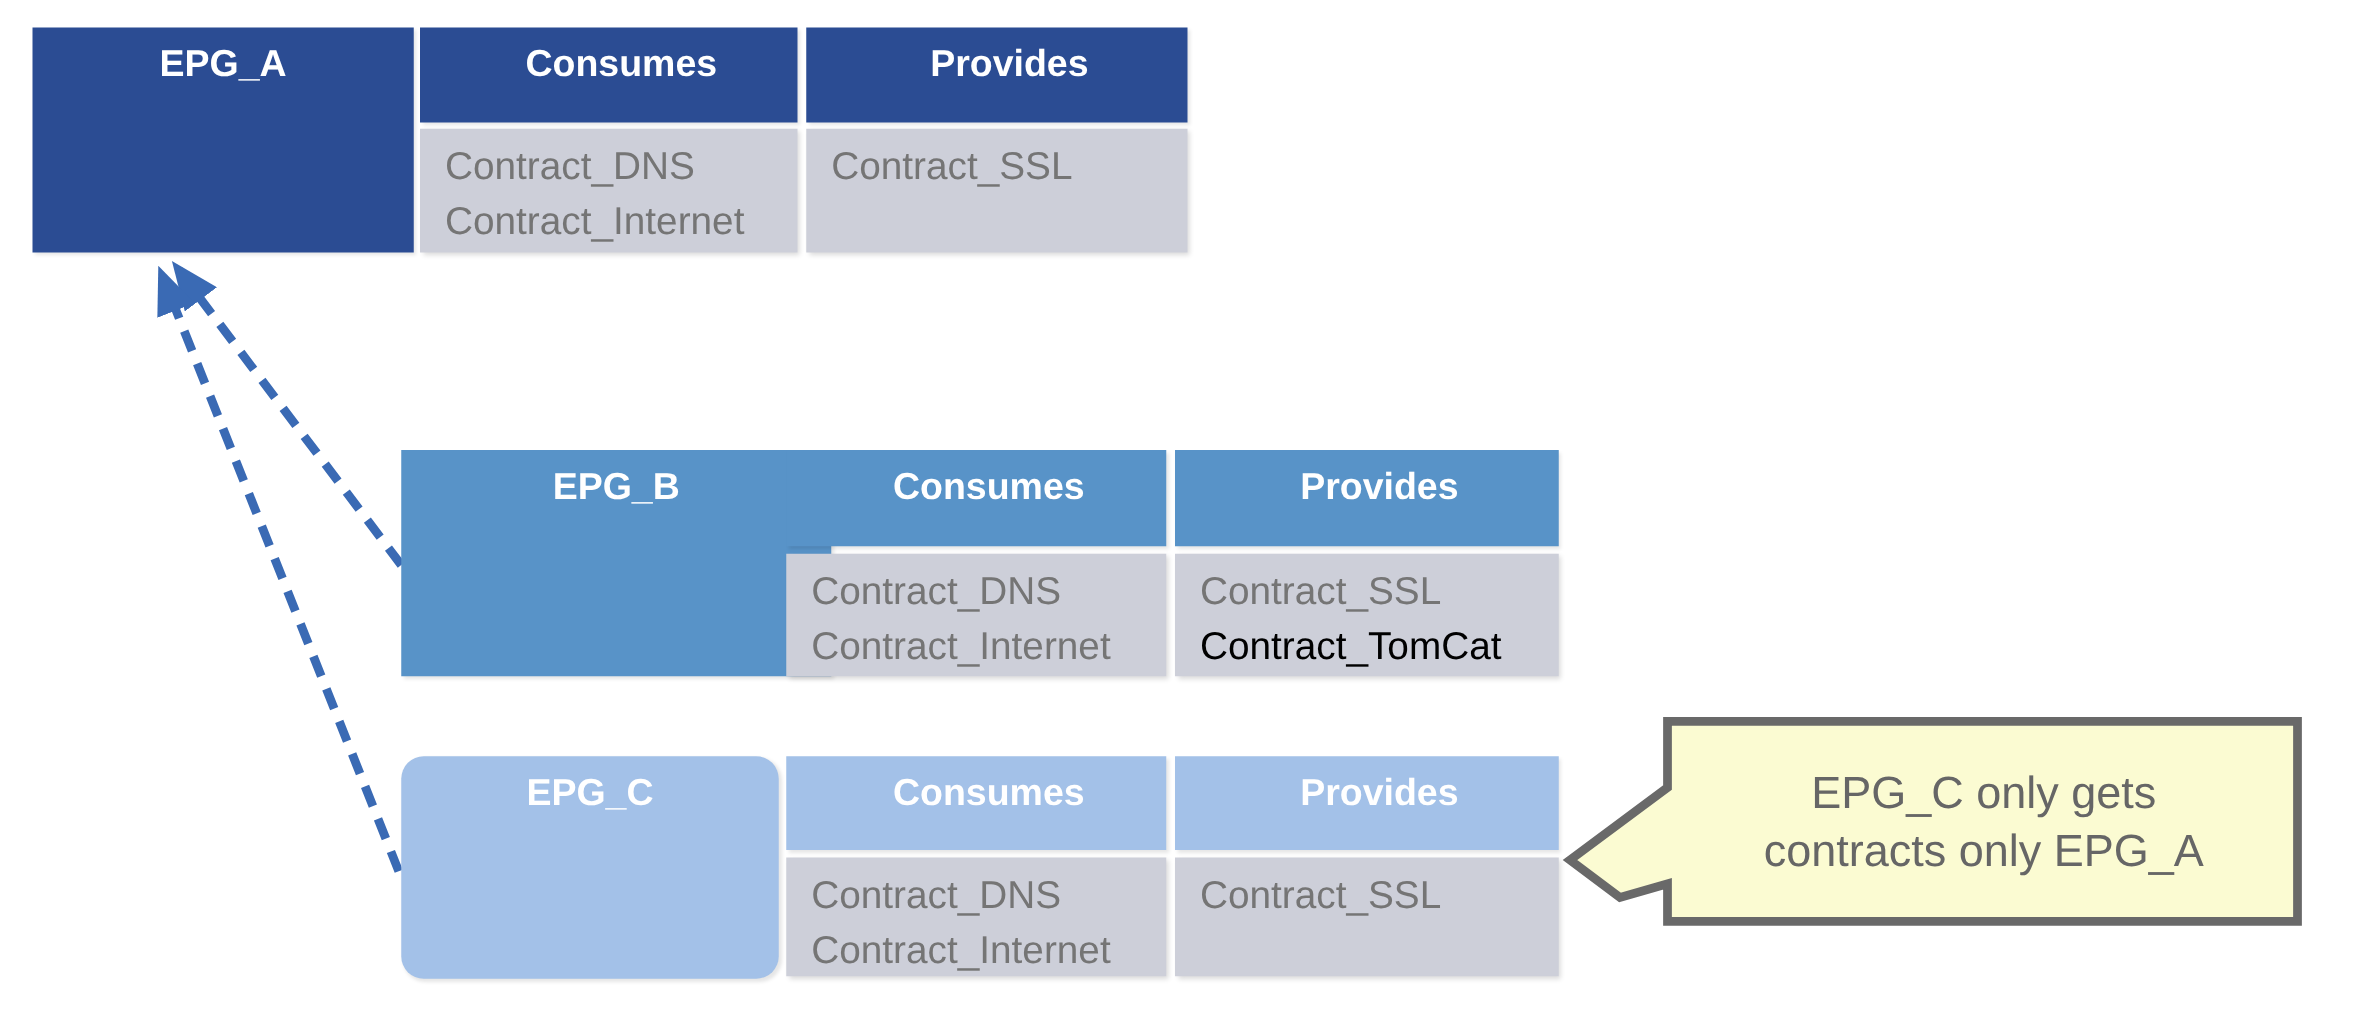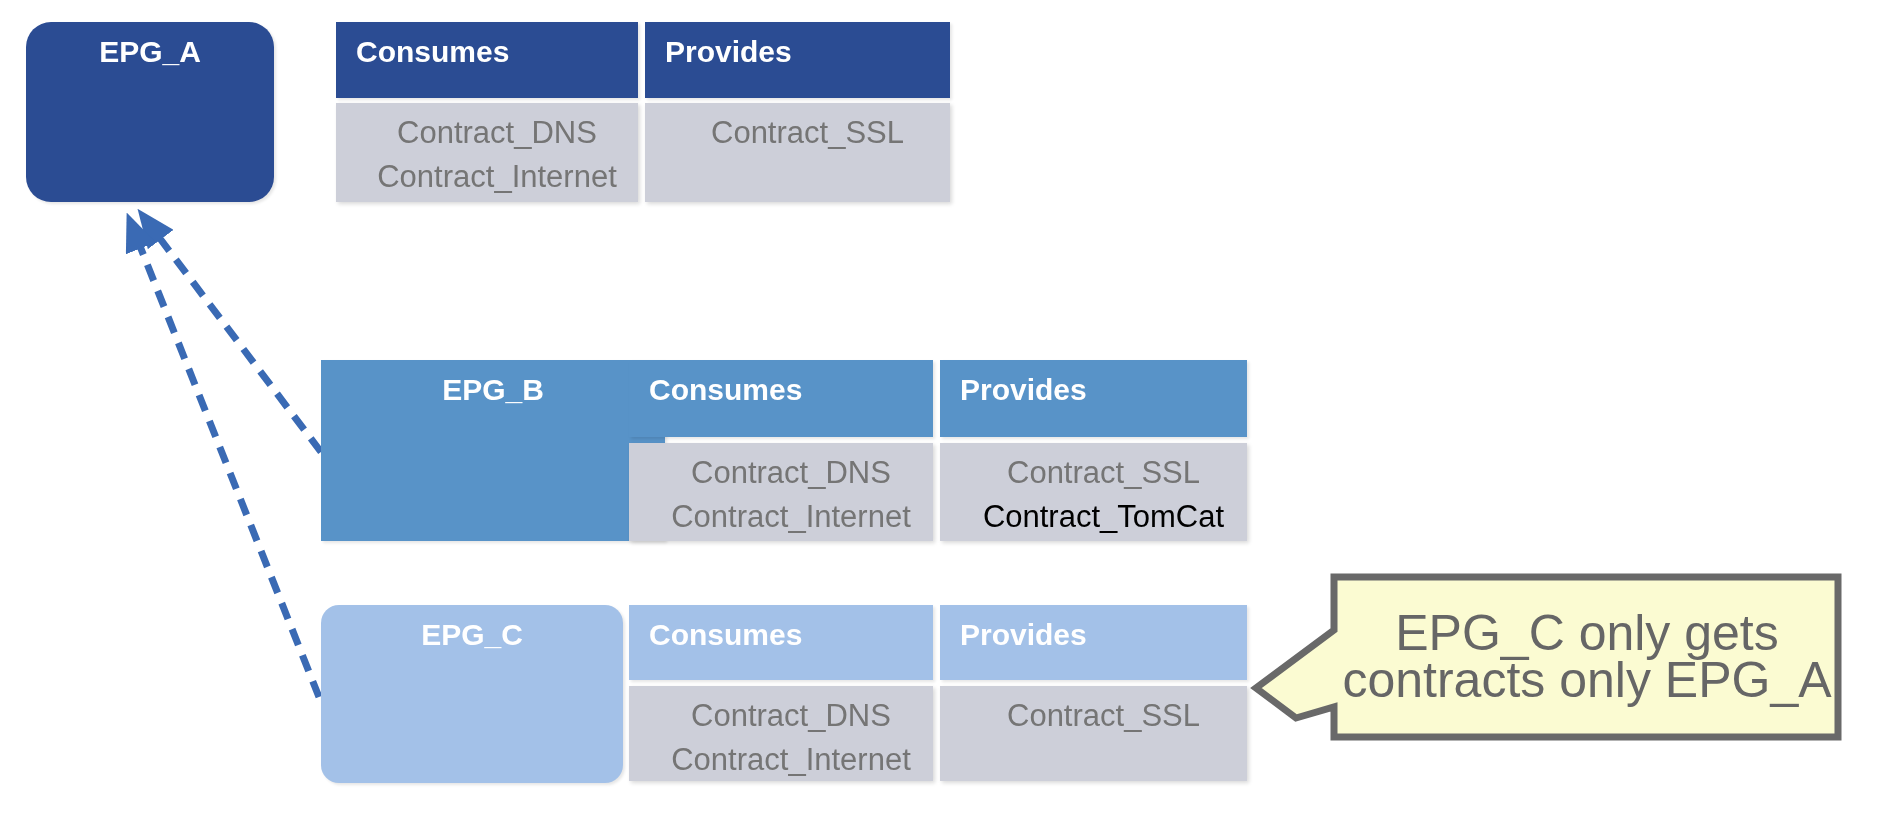--- a/index.html
+++ b/index.html
@@ -40,7 +40,7 @@
   .body-cell .line { display: block; text-align: center; }
 
   
-  .a-name   { left: 26px;  top: 22px;  width: 248px; height: 180px; background: #2B4C93; border-radius: 25px; }
+  .a-name   { left: 26px;  top: 22px;  width: 305px; height: 180px; background: #2B4C93; }
   .a-cons-h { left: 336px; top: 22px;  width: 302px; height: 76px;  background: #2B4C93; }
   .a-prov-h { left: 645px; top: 22px;  width: 305px; height: 76px;  background: #2B4C93; }
   .a-cons-b { left: 336px; top: 103px; width: 302px; height: 99px; }

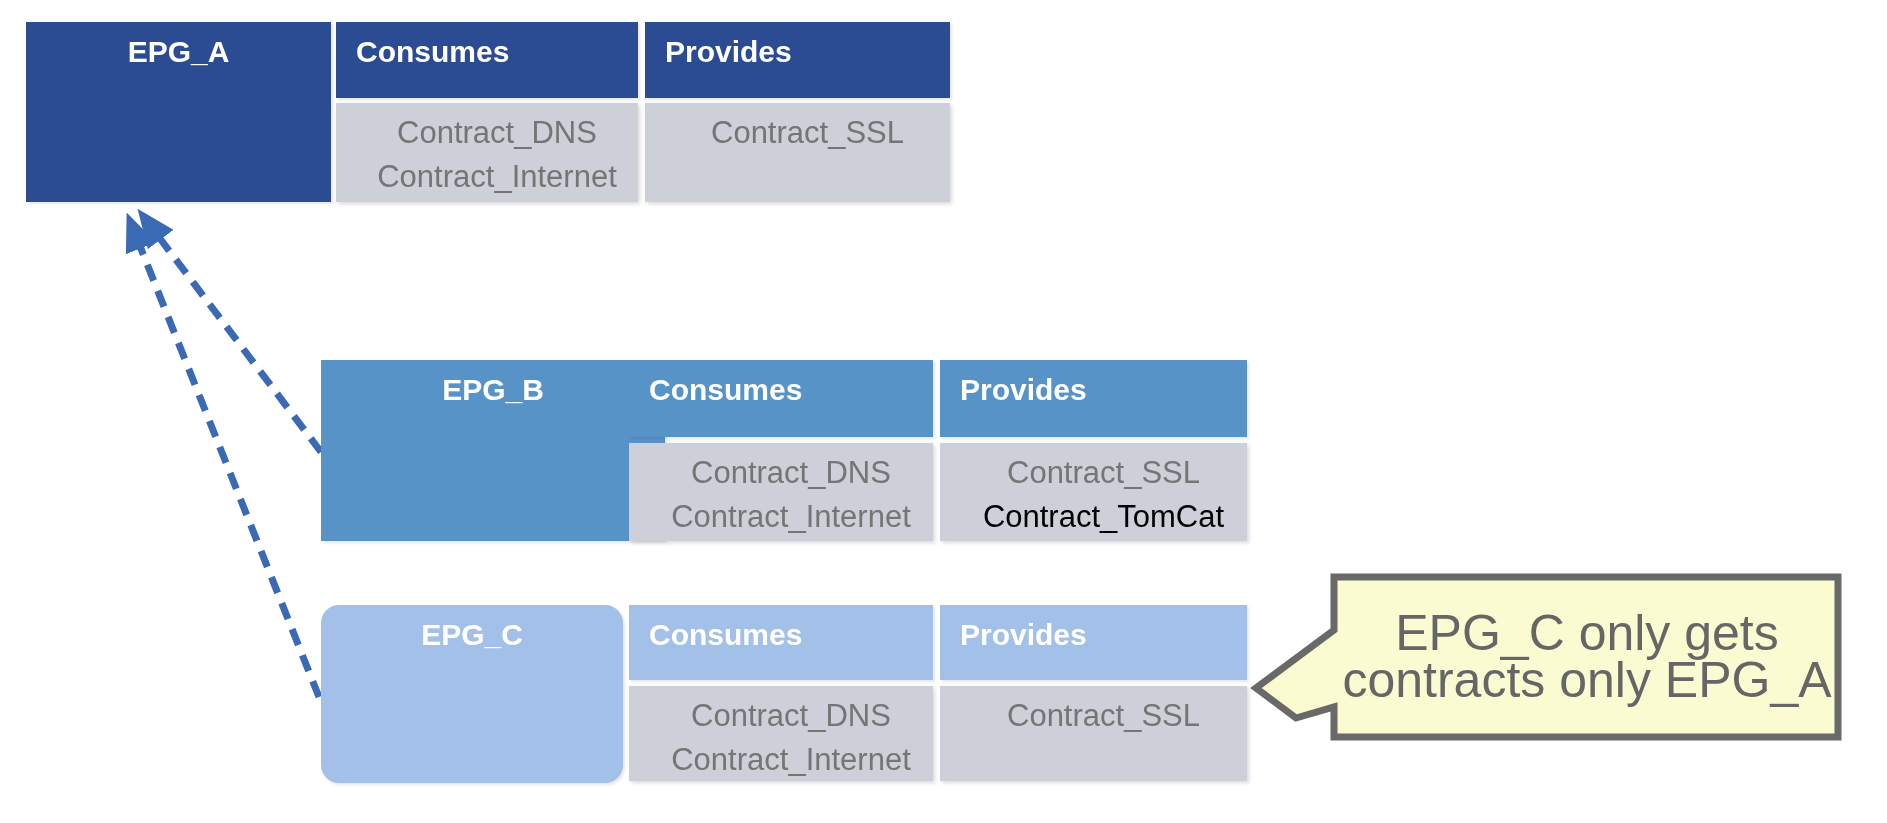--- a/index.html
+++ b/index.html
@@ -28,6 +28,7 @@
     font-size: 30px;
     padding: 13px 0 0 20px;
     box-shadow: 2px 2px 3px rgba(0,0,0,0.10);
+    text-align: center;
   }
   .body-cell {
     background: #CDCFD9;

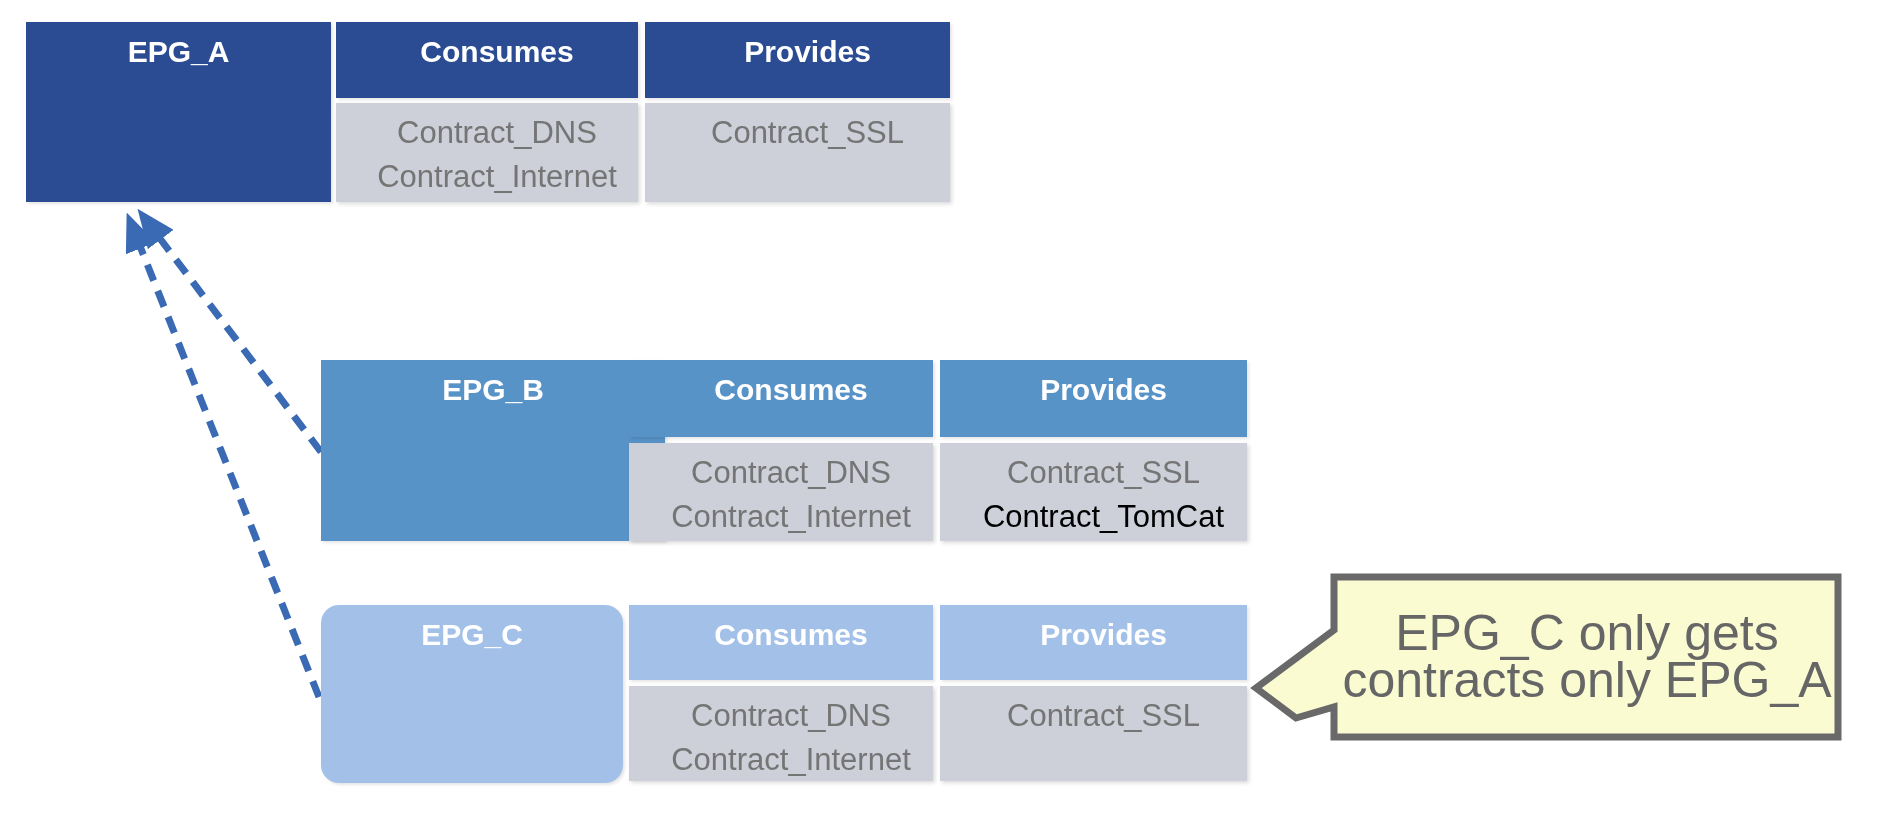--- a/index.html
+++ b/index.html
@@ -38,7 +38,7 @@
     padding: 8px 0 0 20px;
     box-shadow: 2px 2px 4px rgba(0,0,0,0.15);
   }
-  .body-cell .line { display: block; text-align: center; }
+  .body-cell .line { display: block; }
 
   
   .a-name   { left: 26px;  top: 22px;  width: 305px; height: 180px; background: #2B4C93; }

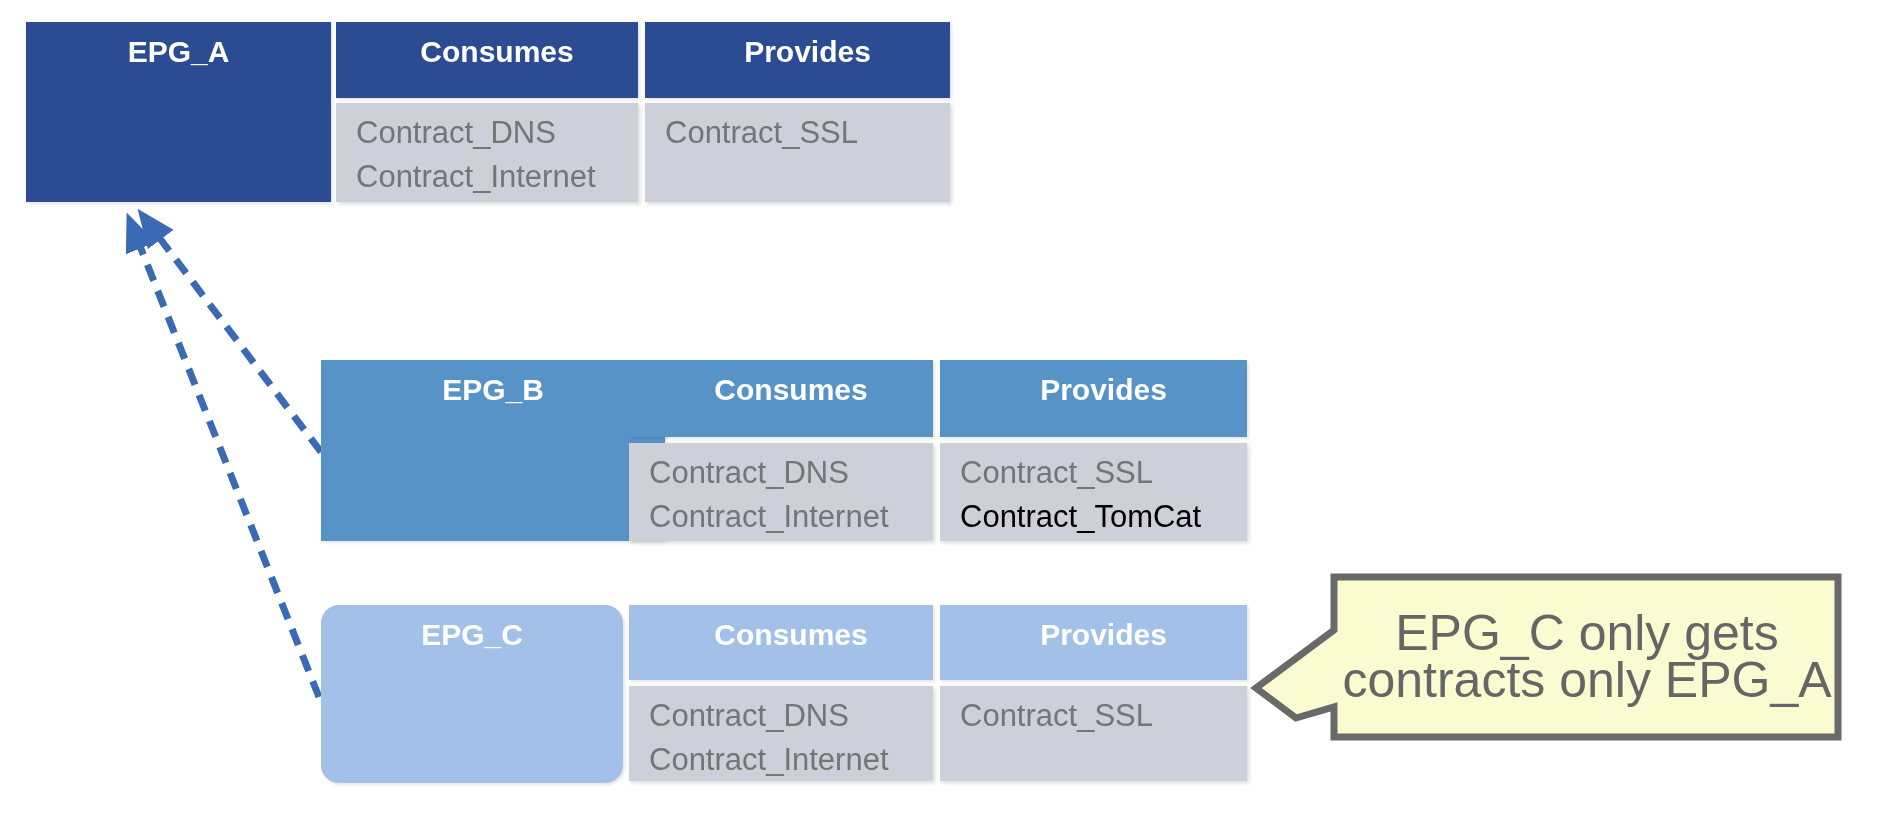--- a/index.html
+++ b/index.html
@@ -65,7 +65,7 @@
     left: 1341px; top: 584px; width: 492px; height: 146px;
     display: flex; flex-direction: column; justify-content: center; align-items: center;
     color: #666666;
-    font-size: 50px;
+    font-size: 36px;
     line-height: 47px;
     text-align: center;
   }

